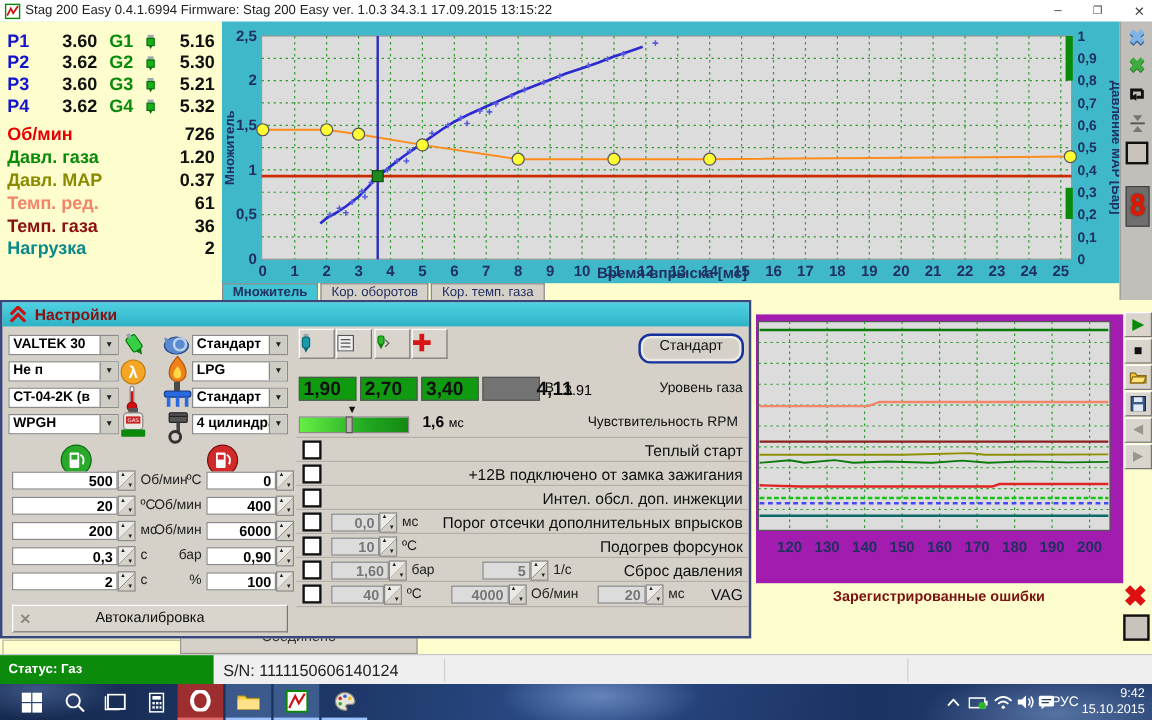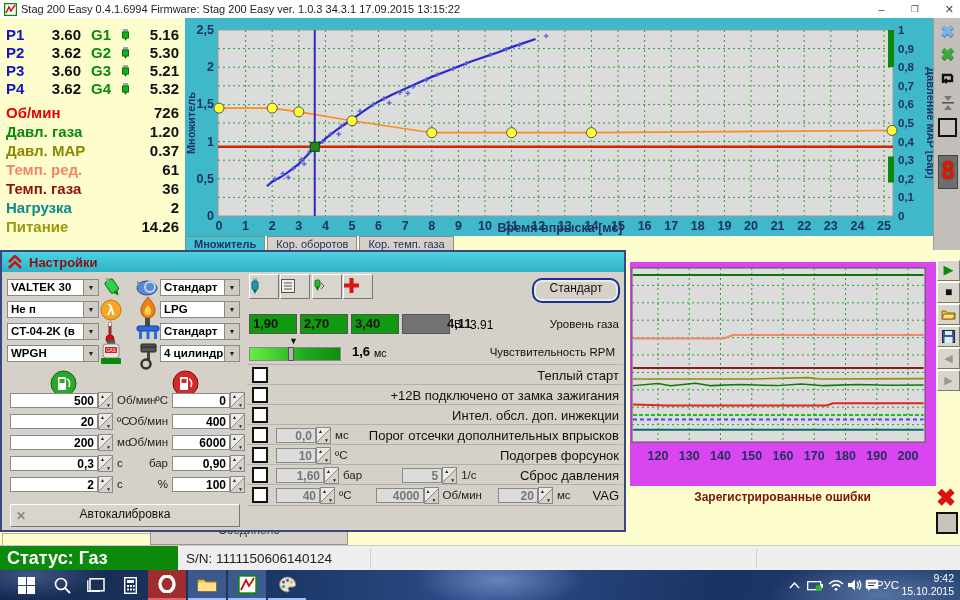--- a/index.html
+++ b/index.html
@@ -172,10 +172,6 @@
   <div class="prm-row" style="top:180px">
       <span class="pl" style="color:#0a8a8a">Нагрузка</span>
       <span class="val">2</span>
-    </div>
-  <div class="prm-row" style="top:199px">
-      <span class="pl" style="color:#9a9a10">Питание</span>
-      <span class="val">14.26</span>
     </div>
 </div>
 

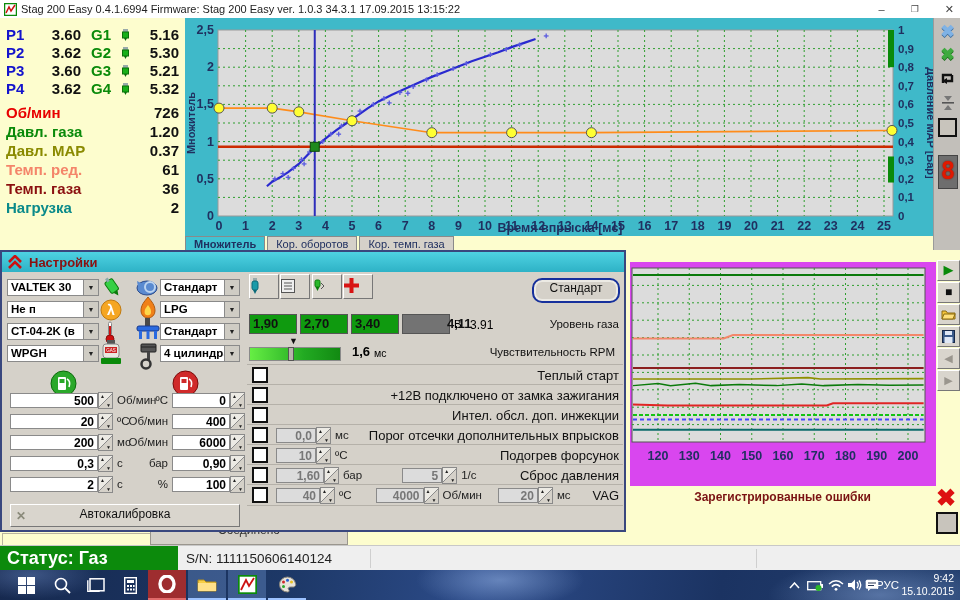--- a/index.html
+++ b/index.html
@@ -56,7 +56,7 @@
   .chk-row{position:absolute;left:245px;width:376px;height:20px;display:flex;align-items:center;border-top:1px solid #b5b1a9;}
   .chk-row .lbl{margin-left:auto;font-size:13px;color:#111;padding-right:4px;white-space:nowrap;}
   .fld{display:inline-flex;align-items:center;margin-left:8px;}
-  .gas-box{display:inline-block;width:48px;height:20px;border:1px solid #555;font-size:13px;font-weight:bold;padding:1px 0 0 3px;box-sizing:border-box;margin-right:3px;}
+  .gas-box{display:inline-block;width:48px;height:20px;border:1px solid #555;font-size:16px;font-weight:bold;padding:1px 0 0 3px;box-sizing:border-box;margin-right:3px;}
   .gas-box.g{background:#0f9a0f;color:#111;}
   .gas-box.w{background:#737373;color:#111;padding-left:44px;}
   .tool-btn{position:absolute;top:22px;width:28px;height:23px;background:#d9d5cd;border:1px solid #fff;border-right-color:#777;border-bottom-color:#777;text-align:center;line-height:21px;}

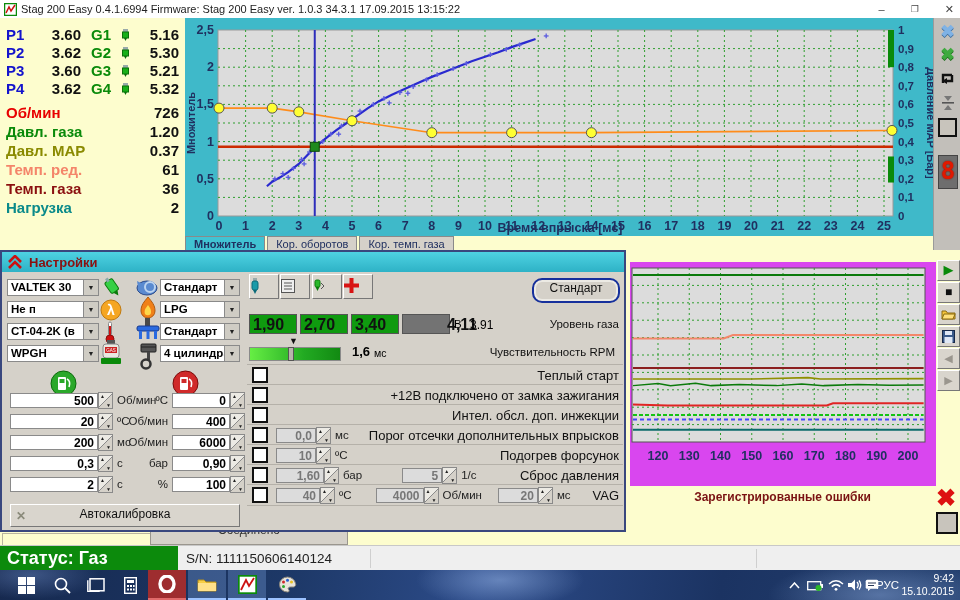--- a/index.html
+++ b/index.html
@@ -29,7 +29,7 @@
   .tab{border:1px solid #8a8a8a;border-bottom:none;padding:1px 8px 0 8px;background:#d5d1c9;margin-right:2px;white-space:nowrap;}
   .tab.active{background:#41c3d3;font-weight:bold;}
   
-  #bottom-chart{left:630px;top:262px;width:306px;height:224px;background:#d946ef;}
+  #bottom-chart{left:630px;top:262px;width:306px;height:224px;background:#a21caf;}
   .scope-btn{position:absolute;left:937px;width:21px;height:19px;background:#d9d5cd;border:1px solid #fff;border-right-color:#777;border-bottom-color:#777;text-align:center;line-height:18px;font-size:11px;}
   #errors-title{left:630px;top:488px;width:305px;height:18px;text-align:center;font-weight:bold;font-size:12px;color:#7a1212;padding-top:2px;}
   #errors-close{left:933px;top:486px;width:26px;height:24px;color:#dd1111;font-size:24px;font-weight:bold;line-height:24px;text-align:center;}

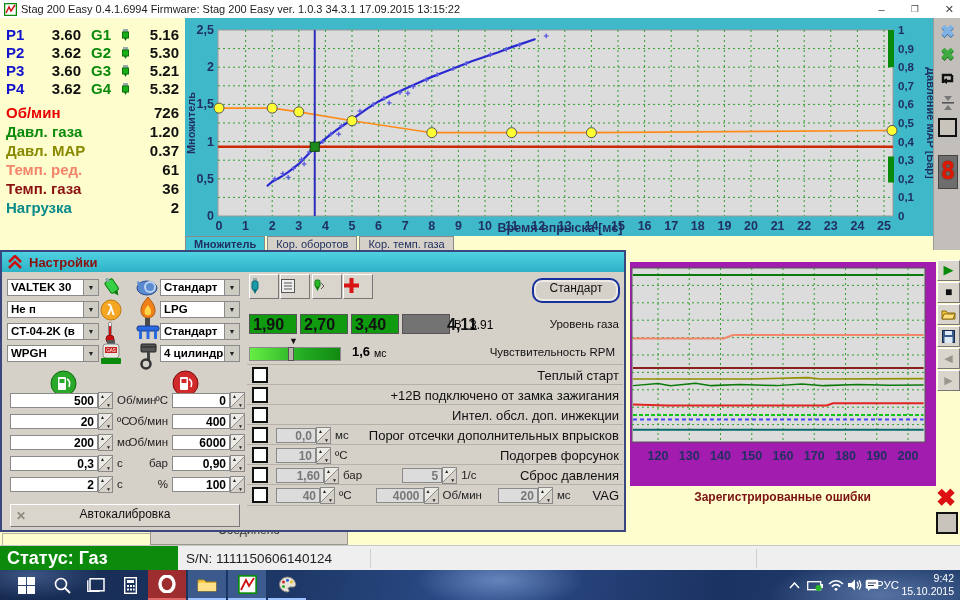--- a/index.html
+++ b/index.html
@@ -70,7 +70,7 @@
   #sens-tri{position:absolute;left:287px;top:84px;font-size:9px;color:#111;}
   
   #status-bar{left:0;top:545px;width:960px;height:25px;background:#efefef;border-top:1px solid #c8c8c8;}
-  #status-green{position:absolute;left:0;top:0;width:178px;height:25px;background:#0c8a0c;color:#fff;font-size:18px;font-weight:bold;line-height:25px;padding-left:7px;box-sizing:border-box;}
+  #status-green{position:absolute;left:0;top:0;width:178px;height:25px;background:#0c8a0c;color:#fff;font-size:11px;font-weight:bold;line-height:25px;padding-left:7px;box-sizing:border-box;}
   #serial{position:absolute;left:186px;top:0;font-size:13.5px;color:#222;line-height:25px;}
   .sb-div{position:absolute;top:3px;width:1px;height:19px;background:#cfcfcf;}
   

